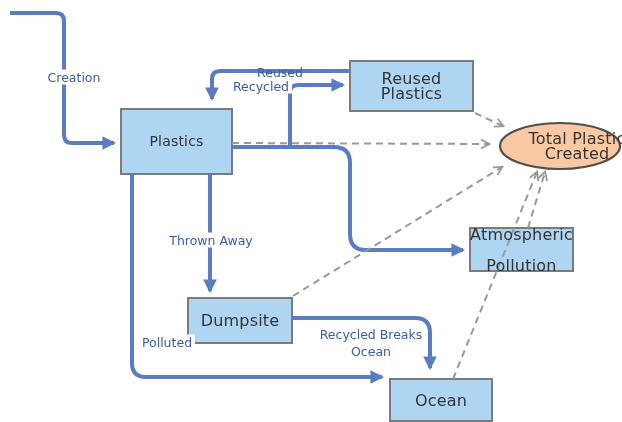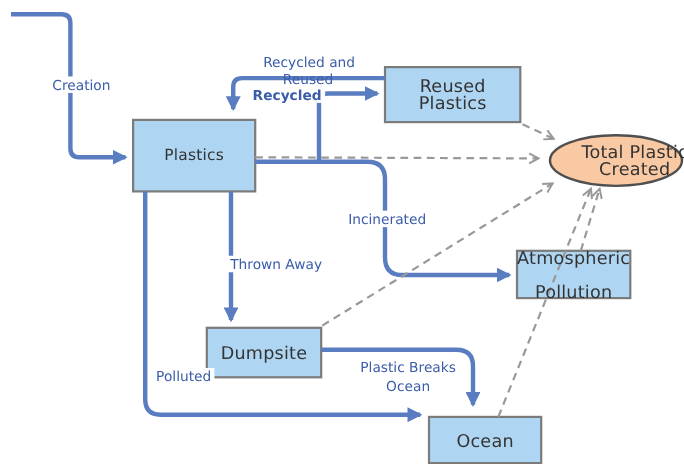--- a/index.html
+++ b/index.html
@@ -86,7 +86,6 @@
   </div>
 
   <div class="elabel bg" style="left:74px;top:77px;">Creation</div>
-  <div class="elabel" style="left:281px;top:56px;">Recycled and</div>
   <div class="elabel" style="left:280px;top:72px;">Reused</div>
   <div class="elabel bg" style="left:261px;top:86px;font-weight:bold;">Recycled</div>
   <div class="elabel bg" style="left:352px;top:199px;">Incinerated</div>

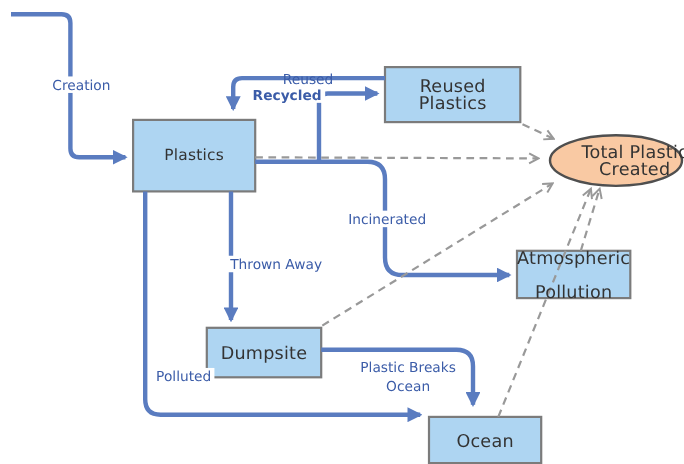--- a/index.html
+++ b/index.html
@@ -87,7 +87,7 @@
 
   <div class="elabel bg" style="left:74px;top:77px;">Creation</div>
   <div class="elabel" style="left:280px;top:72px;">Reused</div>
-  <div class="elabel bg" style="left:261px;top:86px;font-weight:bold;">Recycled</div>
+  <div class="elabel bg" style="left:261px;top:86px;">Recycled</div>
   <div class="elabel bg" style="left:352px;top:199px;">Incinerated</div>
   <div class="elabel bg" style="left:211px;top:240px;margin-left:40px;">Thrown Away</div>
   <div class="elabel bg" style="left:136px;top:342px;margin-left:31px;">Polluted</div>

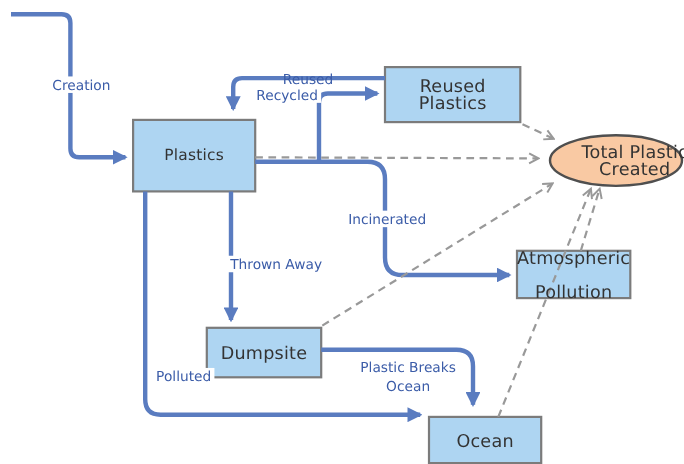--- a/index.html
+++ b/index.html
@@ -88,7 +88,6 @@
   <div class="elabel bg" style="left:74px;top:77px;">Creation</div>
   <div class="elabel" style="left:280px;top:72px;">Reused</div>
   <div class="elabel bg" style="left:261px;top:86px;">Recycled</div>
-  <div class="elabel bg" style="left:352px;top:199px;">Incinerated</div>
   <div class="elabel bg" style="left:211px;top:240px;margin-left:40px;">Thrown Away</div>
   <div class="elabel bg" style="left:136px;top:342px;margin-left:31px;">Polluted</div>
   <div class="elabel bg" style="left:371px;top:334px;">Plastic Breaks</div>

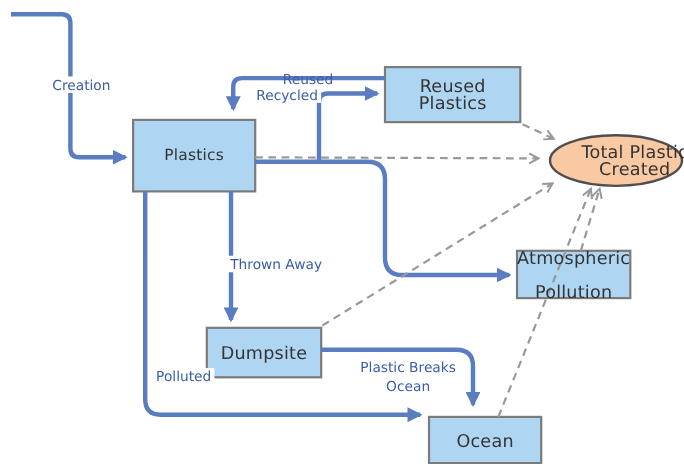--- a/index.html
+++ b/index.html
@@ -88,7 +88,7 @@
   <div class="elabel bg" style="left:74px;top:77px;">Creation</div>
   <div class="elabel" style="left:280px;top:72px;">Reused</div>
   <div class="elabel bg" style="left:261px;top:86px;">Recycled</div>
-  <div class="elabel bg" style="left:211px;top:240px;margin-left:40px;">Thrown Away</div>
+  <div class="elabel bg" style="left:211px;top:240px;">Thrown Away</div>
   <div class="elabel bg" style="left:136px;top:342px;margin-left:31px;">Polluted</div>
   <div class="elabel bg" style="left:371px;top:334px;">Plastic Breaks</div>
   <div class="elabel bg" style="left:371px;top:351px;">Ocean</div>

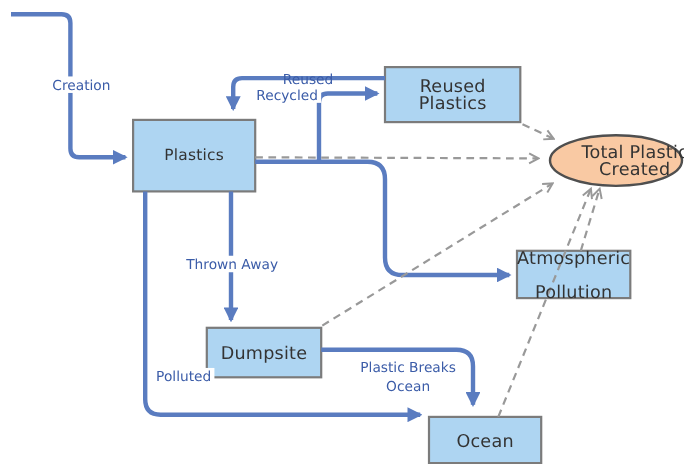--- a/index.html
+++ b/index.html
@@ -90,7 +90,7 @@
   <div class="elabel bg" style="left:261px;top:86px;">Recycled</div>
   <div class="elabel bg" style="left:211px;top:240px;">Thrown Away</div>
   <div class="elabel bg" style="left:136px;top:342px;margin-left:31px;">Polluted</div>
-  <div class="elabel bg" style="left:371px;top:334px;">Plastic Breaks</div>
+  <div class="elabel bg" style="left:371px;top:334px;">Recycled Breaks</div>
   <div class="elabel bg" style="left:371px;top:351px;">Ocean</div>
 
 </div>

